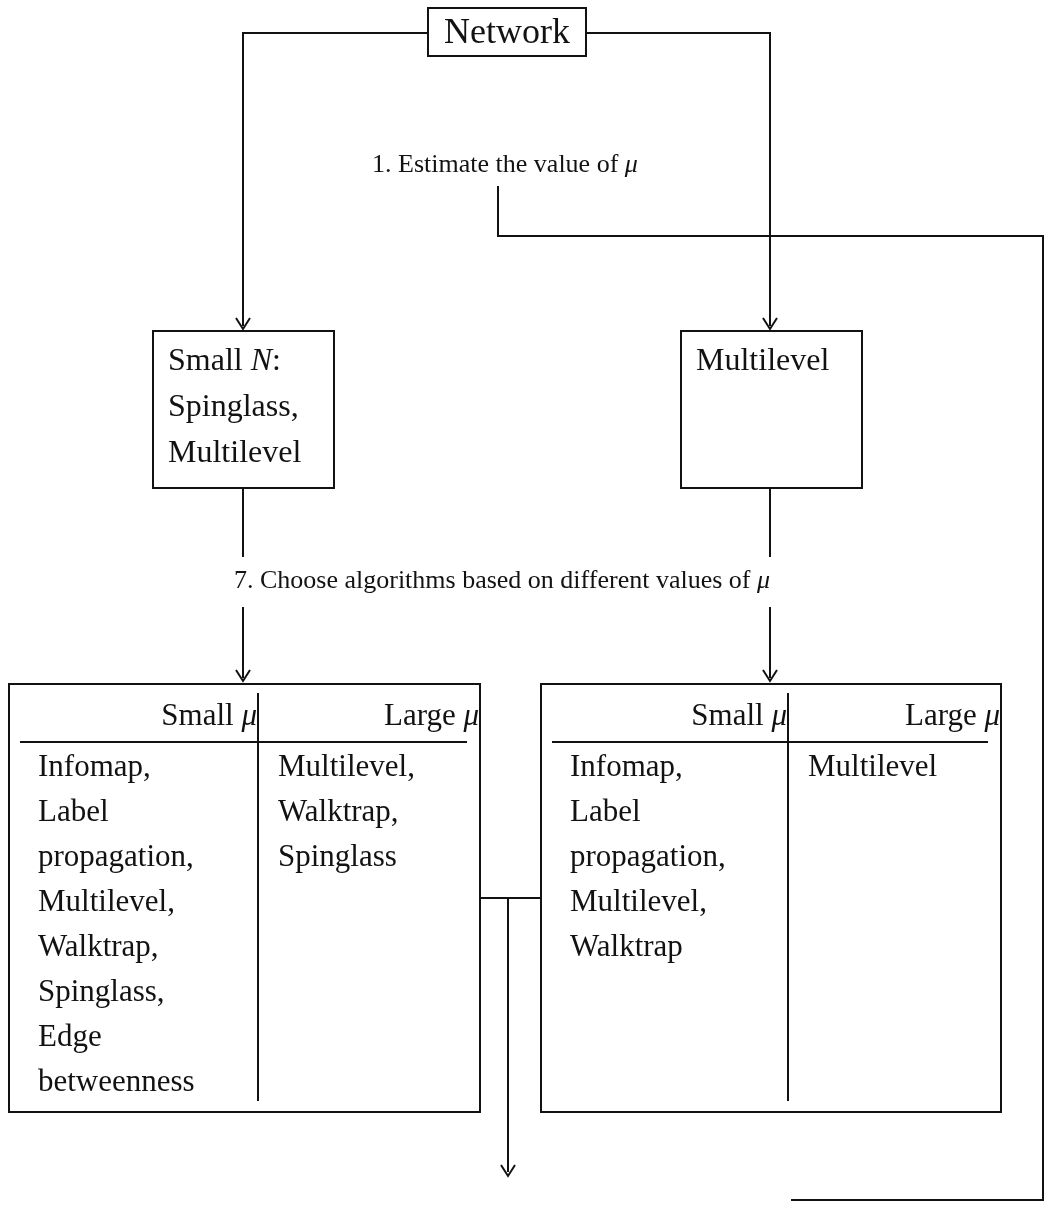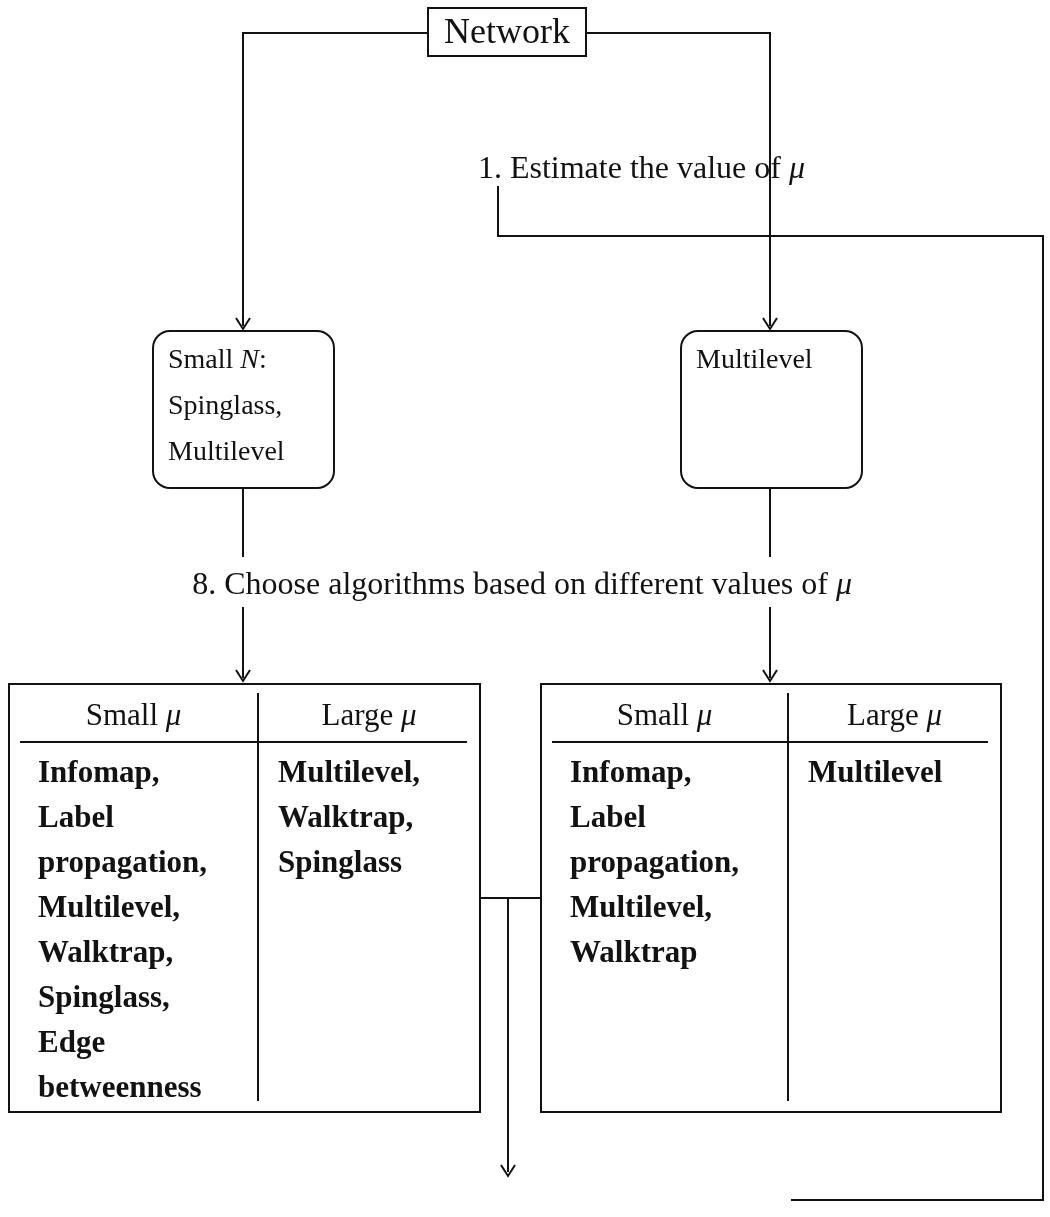--- a/index.html
+++ b/index.html
@@ -37,8 +37,8 @@
   .large-n-box { left: 680px; top: 330px; width: 183px; height: 159px; }
   .step {
     position: absolute;
-    font-size: 32px;
-    text-align: right;
+    font-size: 26px;
+    text-align: center;
     white-space: nowrap;
   }
   .step1 { left: 205px; top: 149px; width: 600px; }

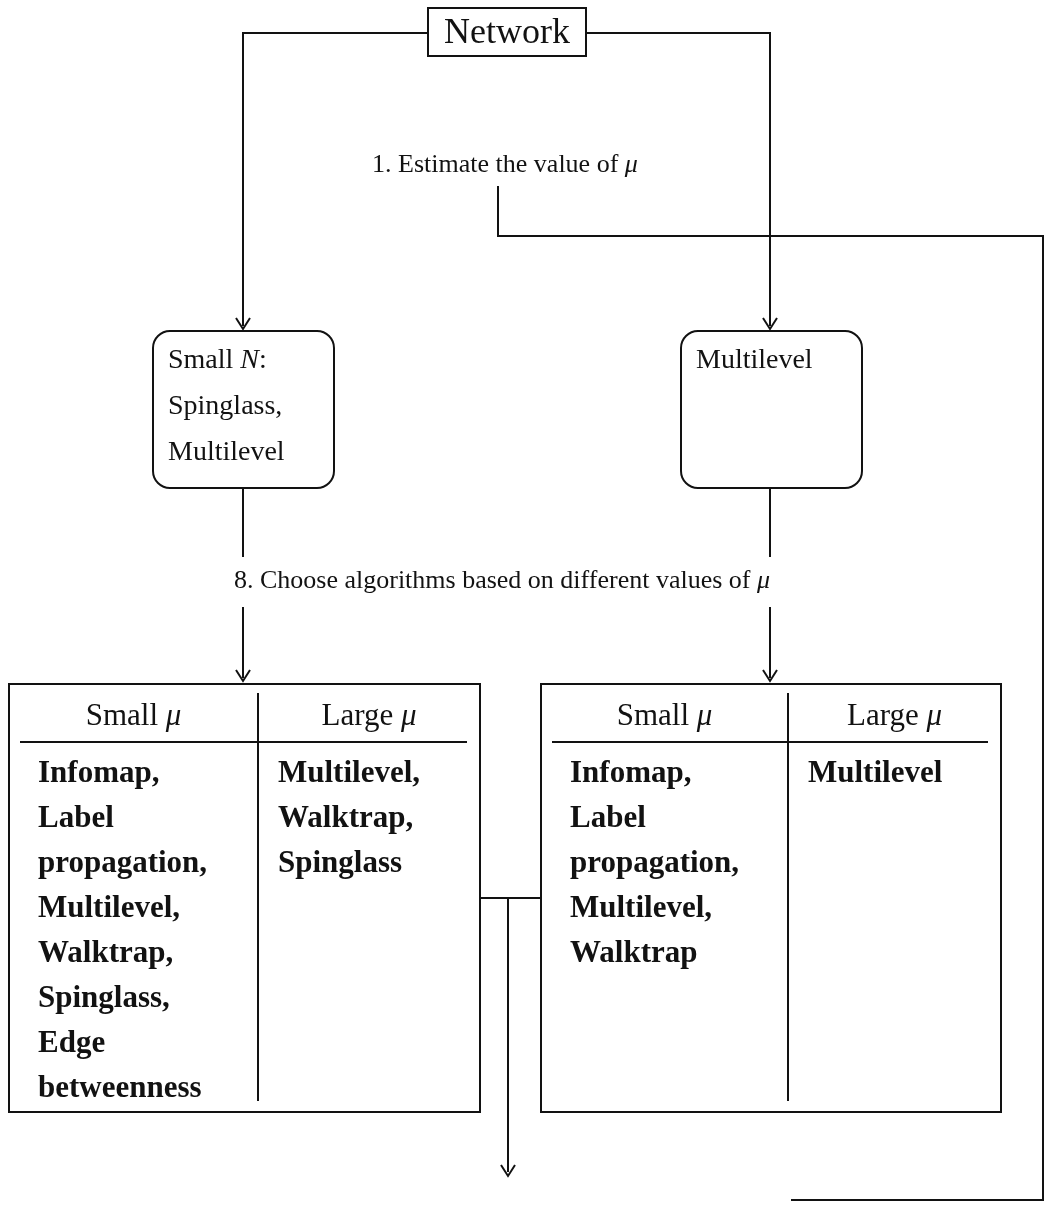--- a/index.html
+++ b/index.html
@@ -29,9 +29,8 @@
     font-size: 36px; line-height: 44px; text-align: center;
   }
   .n-box {
-    font-size: 28px; line-height: 46px;
+    font-size: 32px; line-height: 46px;
     padding: 4px 0 0 14px;
-    border-radius: 18px;
   }
   .small-n-box { left: 152px; top: 330px; width: 183px; height: 159px; }
   .large-n-box { left: 680px; top: 330px; width: 183px; height: 159px; }

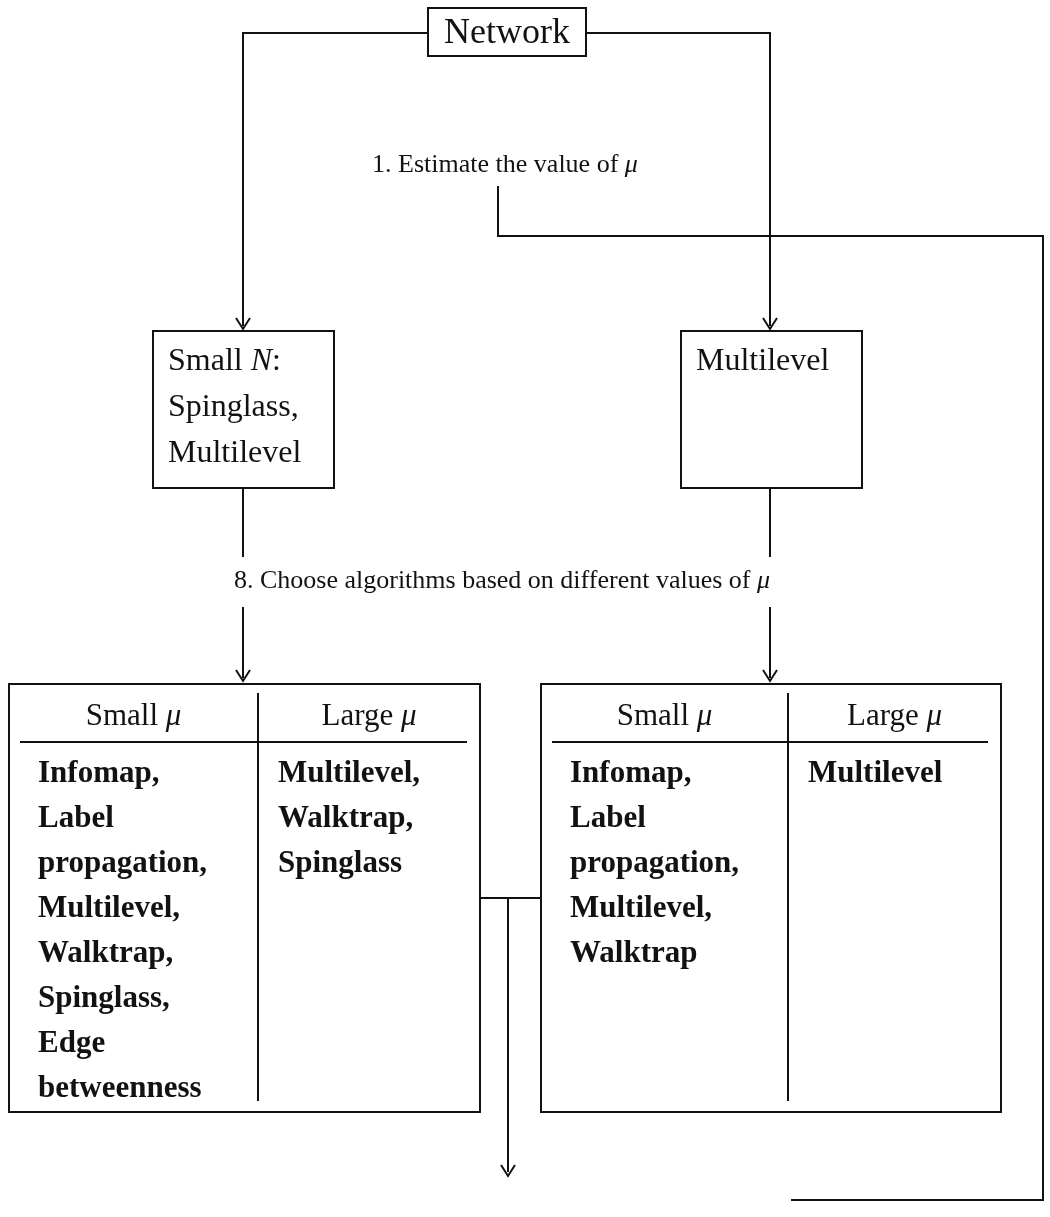--- a/index.html
+++ b/index.html
@@ -113,7 +113,7 @@
   </div>
 
   <div class="step step2">
-    <span>8. Choose algorithms based on different values of </span><i class="mu">μ</i>
+    <span>7. Choose algorithms based on different values of </span><i class="mu">μ</i>
   </div>
 
   <div class="mu-table left-table">

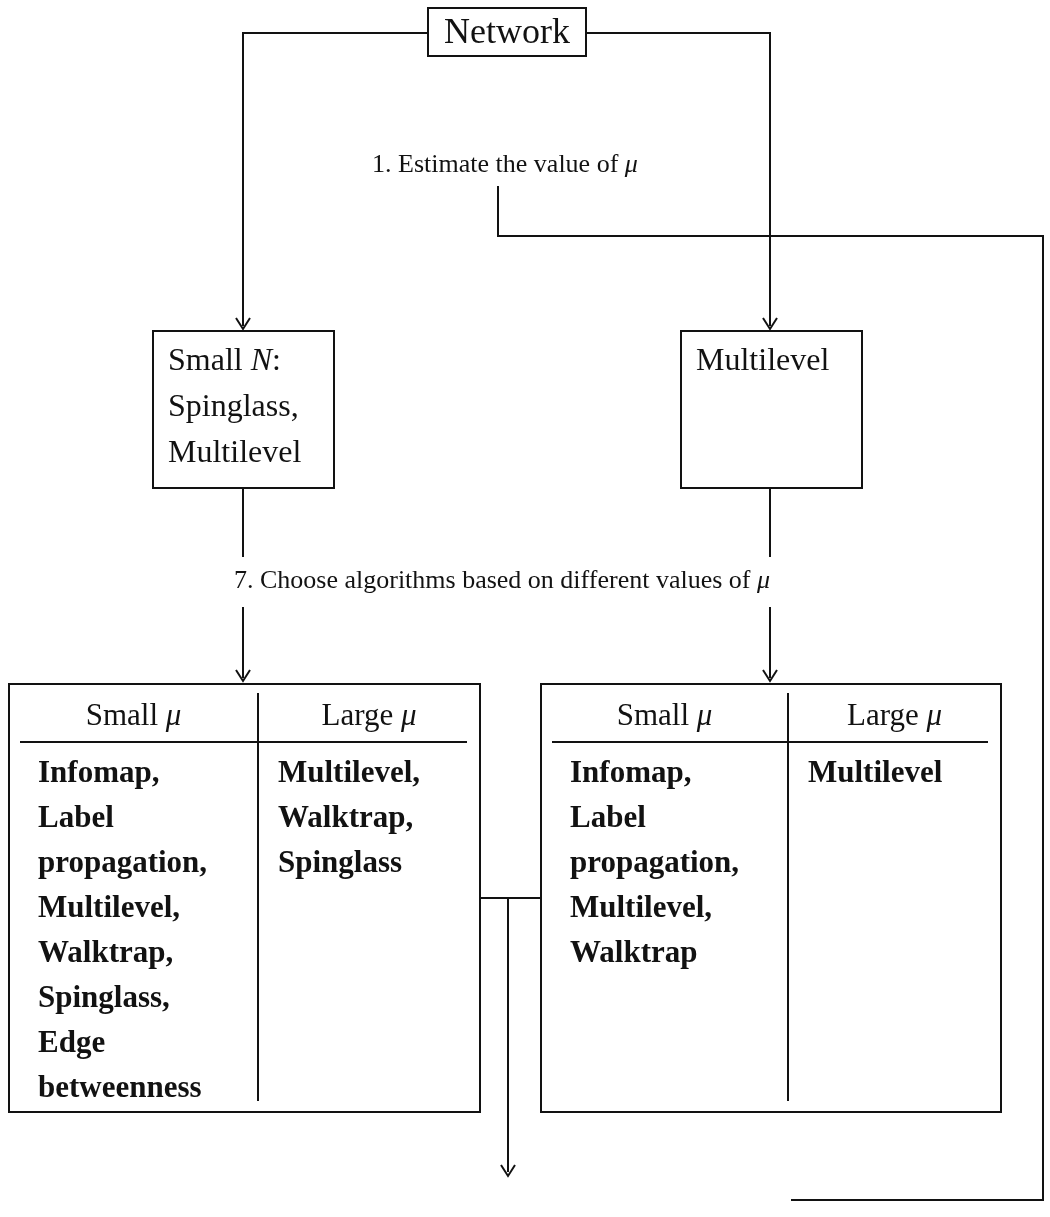--- a/index.html
+++ b/index.html
@@ -59,7 +59,7 @@
   .header-rule { height: 2px; background: #121212; top: 56px; }
   .left-table  .header-rule { left: 10px; width: 447px; }
   .right-table .header-rule { left: 10px; width: 436px; }
-  .th { top: 8px; text-align: center; line-height: 44px; white-space: nowrap; }
+  .th { top: 8px; text-align: right; line-height: 44px; white-space: nowrap; }
   .left-table  .th-left  { left: 0;     width: 247px; }
   .left-table  .th-right { left: 249px; width: 220px; }
   .right-table .th-left  { left: 0;     width: 245px; }

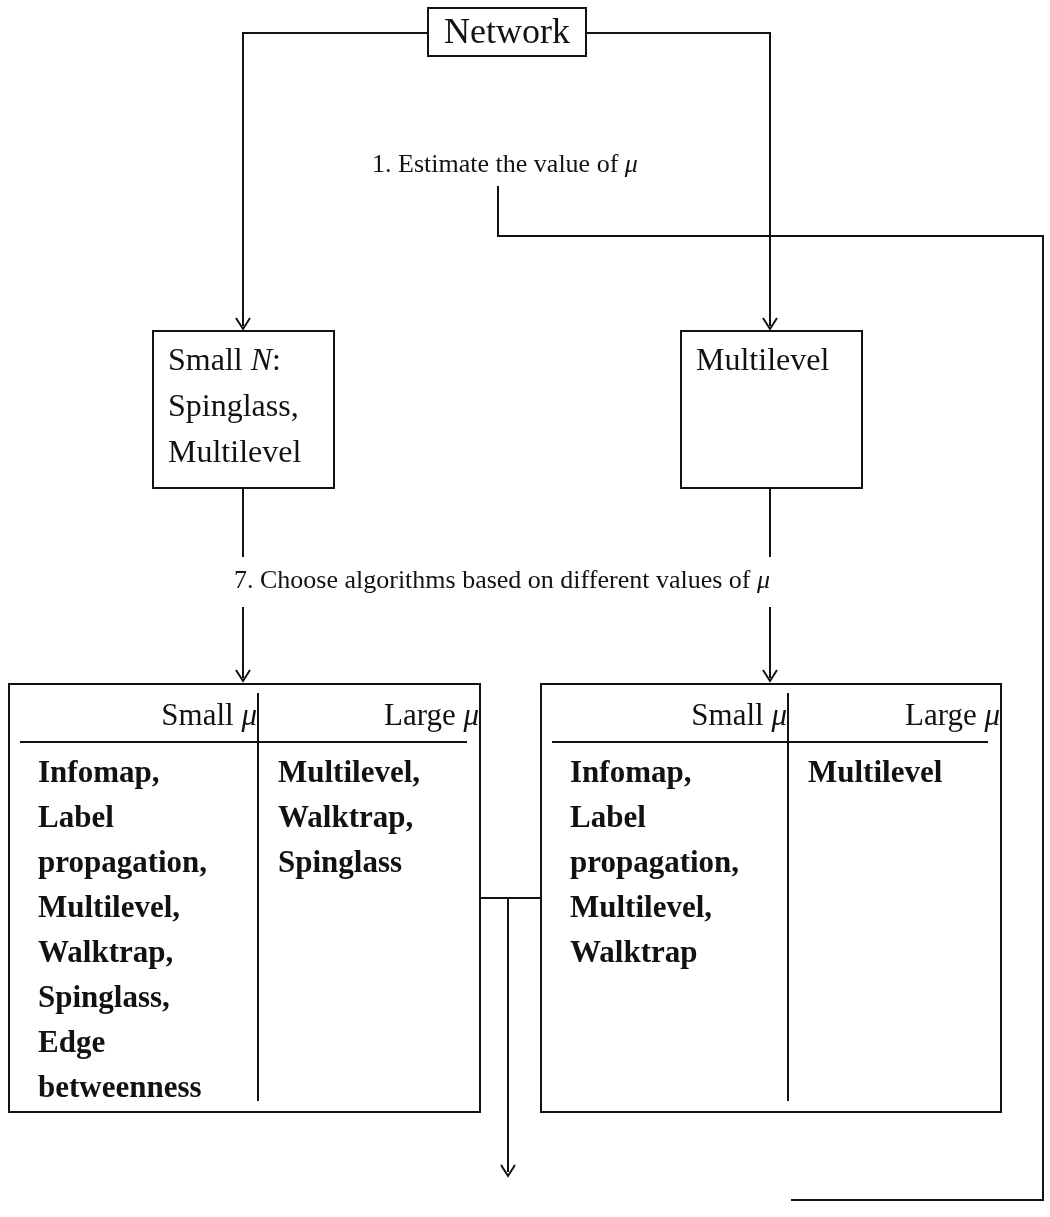--- a/index.html
+++ b/index.html
@@ -64,7 +64,7 @@
   .left-table  .th-right { left: 249px; width: 220px; }
   .right-table .th-left  { left: 0;     width: 245px; }
   .right-table .th-right { left: 247px; width: 211px; }
-  .cell { top: 64px; line-height: 45px; white-space: pre-line; font-weight: bold; }
+  .cell { top: 58px; line-height: 45px; white-space: pre-line; }
   .left-table  .cell-left  { left: 28px;  }
   .left-table  .cell-right { left: 268px; }
   .right-table .cell-left  { left: 28px;  }

